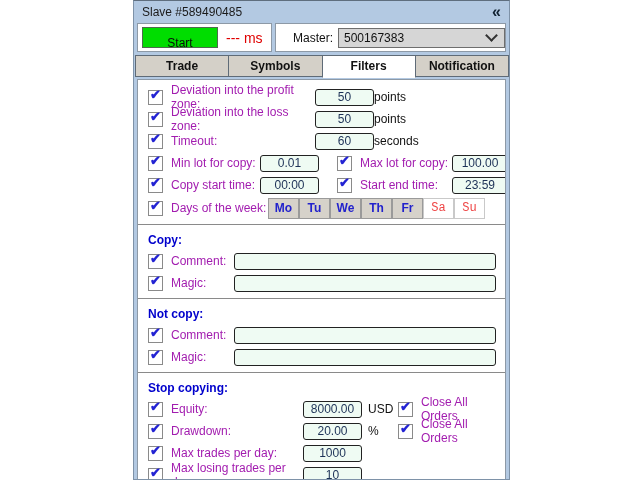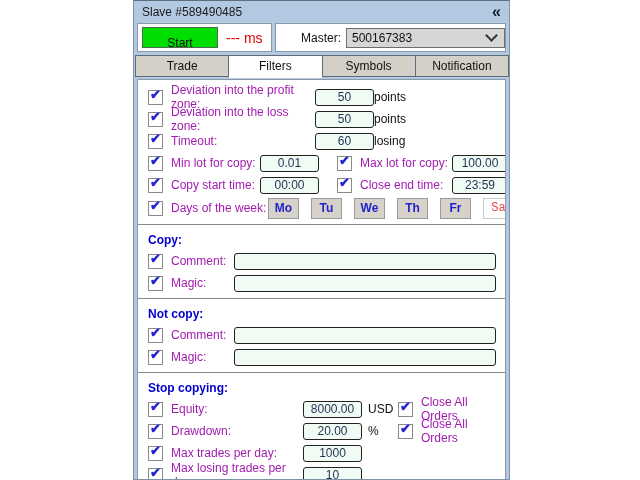--- a/index.html
+++ b/index.html
@@ -28,7 +28,7 @@
     font-family:"Liberation Sans", sans-serif;cursor:pointer;padding:8px;
   }
   .latency{color:#e00000;margin-left:8px;font-size:14px;}
-  .master-label{margin-left:25px;margin-right:5px;}
+  .master-label{margin-left:17px;margin-right:5px;}
   .master-select{
     flex:1;height:20px;background:#d6d6d6;border:1px solid #6e6e6e;
     display:flex;align-items:center;padding-left:5px;cursor:pointer;box-sizing:border-box;

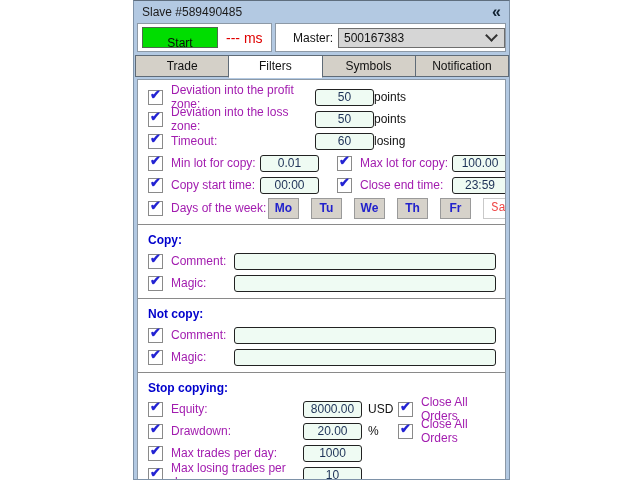--- a/index.html
+++ b/index.html
@@ -36,7 +36,7 @@
   .master-value{flex:1;}
   .chev{width:7px;height:7px;border-right:2px solid #333;border-bottom:2px solid #333;transform:rotate(45deg);margin-right:8px;margin-top:-4px;}
   
-  .tabs{height:23px;display:flex;padding:0 1px;}
+  .tabs{height:23px;display:flex;padding:0 1px;font-weight:bold;}
   .tab{
     flex:1;background:#d4d0c8;border:1px solid #5f6b77;margin-right:-1px;
     text-align:center;line-height:20px;height:22px;box-sizing:border-box;cursor:pointer;

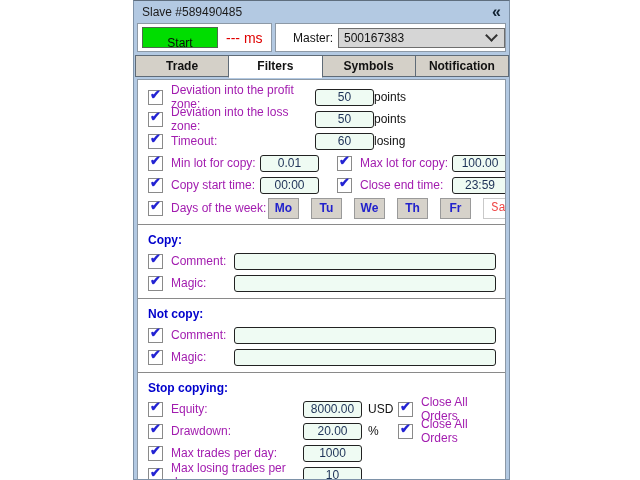--- a/index.html
+++ b/index.html
@@ -110,8 +110,8 @@
 
   <div class="tabs">
     <div class="tab">Trade</div>
+    <div class="tab">Symbols</div>
     <div class="tab active">Filters</div>
-    <div class="tab">Symbols</div>
     <div class="tab">Notification</div>
   </div>
 

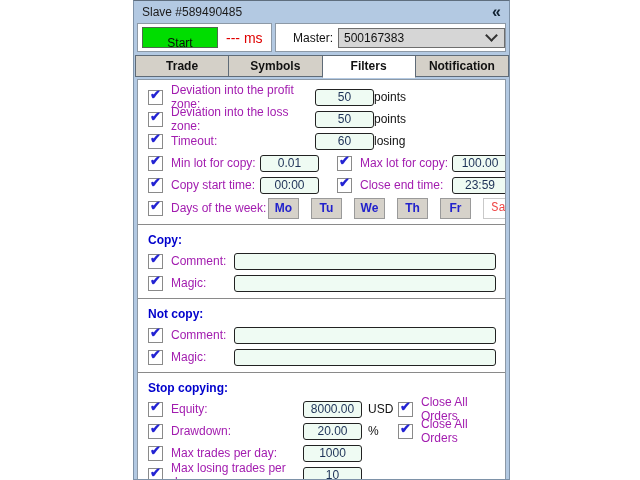--- a/index.html
+++ b/index.html
@@ -134,7 +134,7 @@
         <span class="cb"></span>
         <span class="lbl lw144">Timeout:</span>
         <input class="field w57" value="60" style="">
-        <span class="unit">losing</span>
+        <span class="unit">seconds</span>
       </div>
       <div class="row">
         <span class="cb"></span>

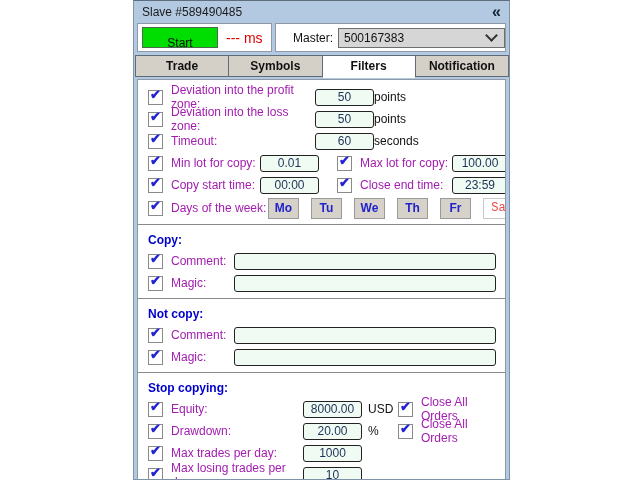--- a/index.html
+++ b/index.html
@@ -149,7 +149,7 @@
         <span class="lbl lw89">Copy start time:</span>
         <input class="field w57" value="00:00" style="">
         <span class="cb gap18"></span>
-        <span class="lbl lw92">Close end time:</span>
+        <span class="lbl lw92">Start end time:</span>
         <input class="field w54" value="23:59" style="">
       </div>
       <div class="row days">

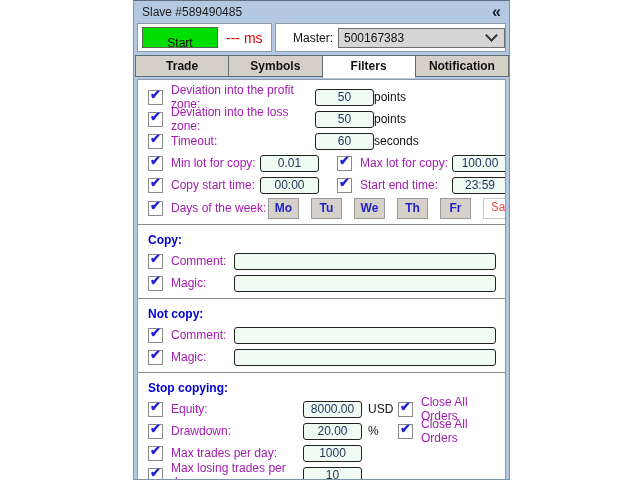--- a/index.html
+++ b/index.html
@@ -76,7 +76,7 @@
   .unit28{margin-left:6px;width:30px;flex:none;}
   .gap18{margin-left:18px;}
   .day{
-    width:29px;height:19px;line-height:19px;text-align:center;margin-right:12px;
+    width:29px;height:19px;line-height:19px;text-align:center;margin-right:0;
     border:1px solid #9a9a9a;box-sizing:content-box;cursor:pointer;flex:none;
   }
   .day.on{background:#d6d2ca;color:#2222cc;font-weight:bold;}

